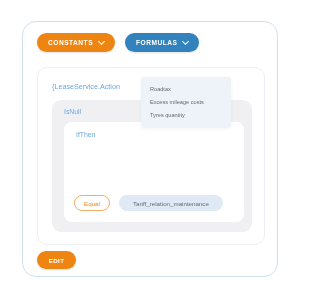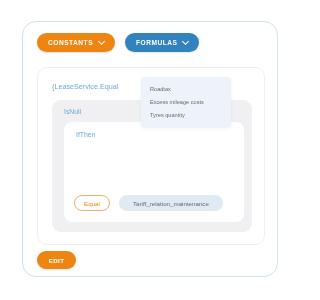--- a/index.html
+++ b/index.html
@@ -243,7 +243,7 @@
 
     <div class="inner-card">
 
-      <div class="expr-root-label">{LeaseService.Equal</div>
+      <div class="expr-root-label">{LeaseService.Action</div>
 
       <div class="isnull-block">
         <div class="isnull-label">IsNull</div>

